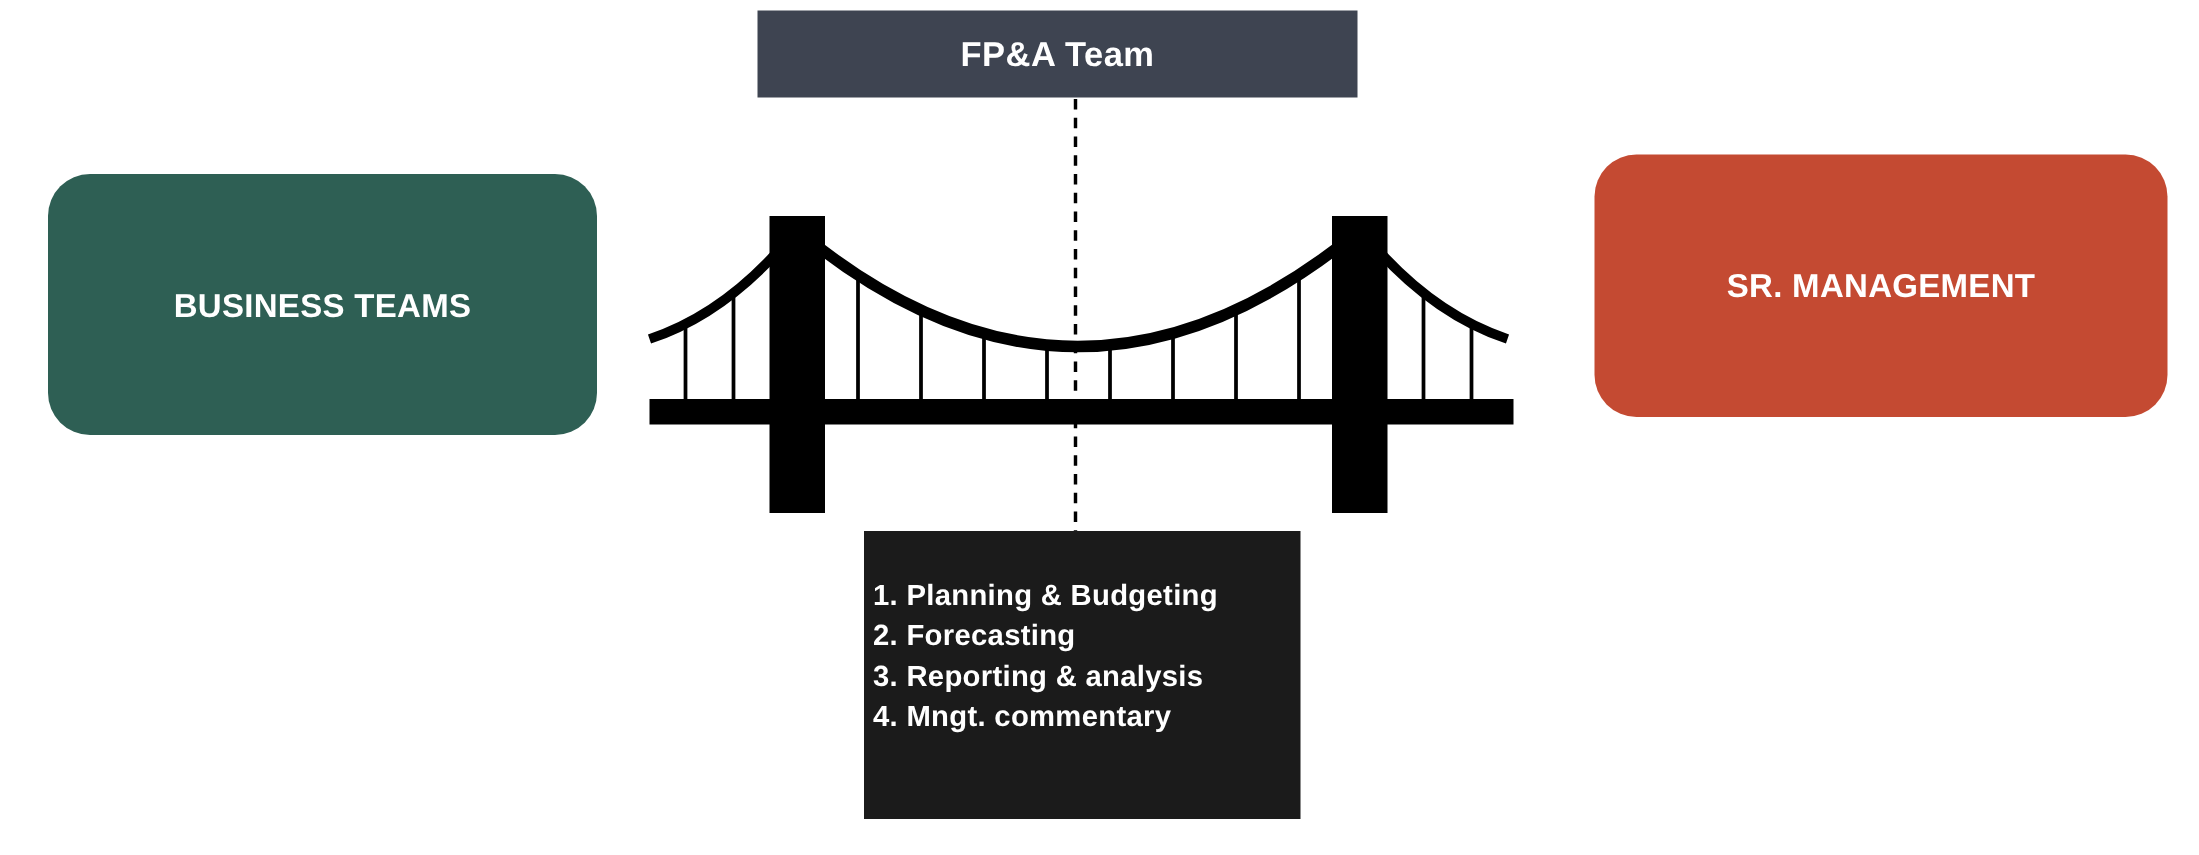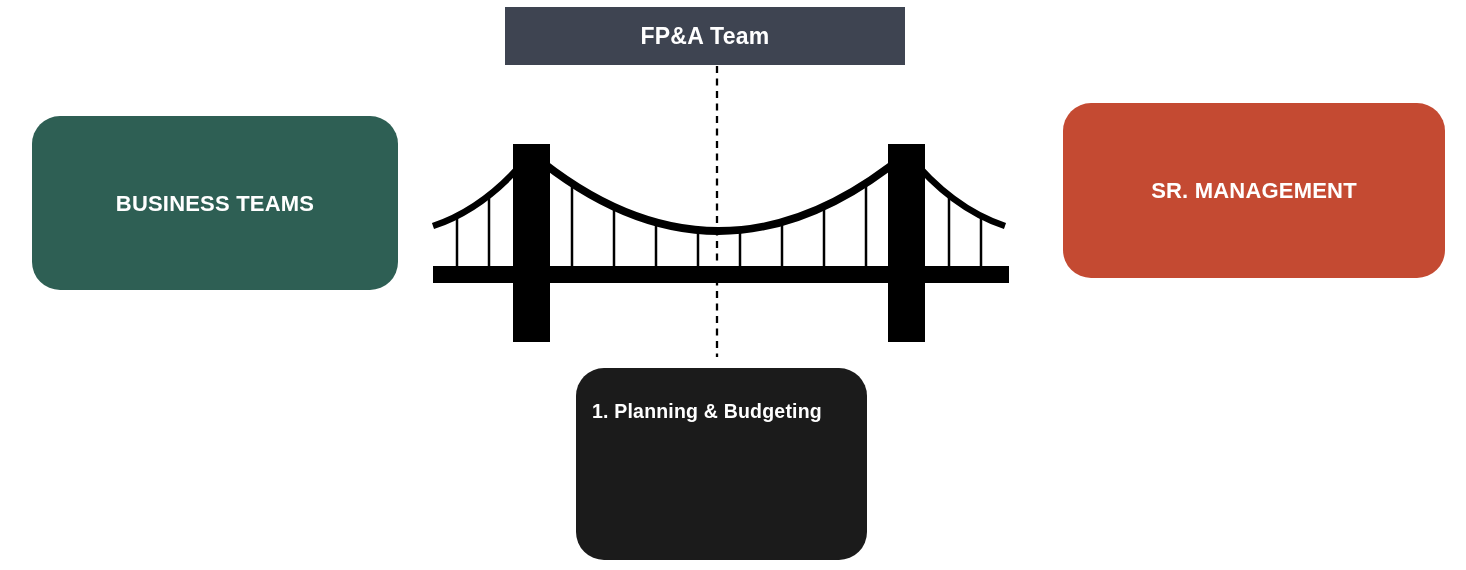--- a/index.html
+++ b/index.html
@@ -59,13 +59,13 @@
   }
   .functions-box {
     position: absolute;
-    left: 576px; top: 368px;
+    left: 576px; top: 354px;
     width: 291px; height: 192px;
     background: var(--functions-bg);
     color: var(--text-light);
-    padding: 30px 8px 0 16px;
+    padding: 30px 8px 0 6px;
     font-size: 19.5px; font-weight: bold;
-    line-height: 27px; letter-spacing: 0.2px; border-radius: 28px;
+    line-height: 27px; letter-spacing: 0.2px;
   }
 </style>
 </head>

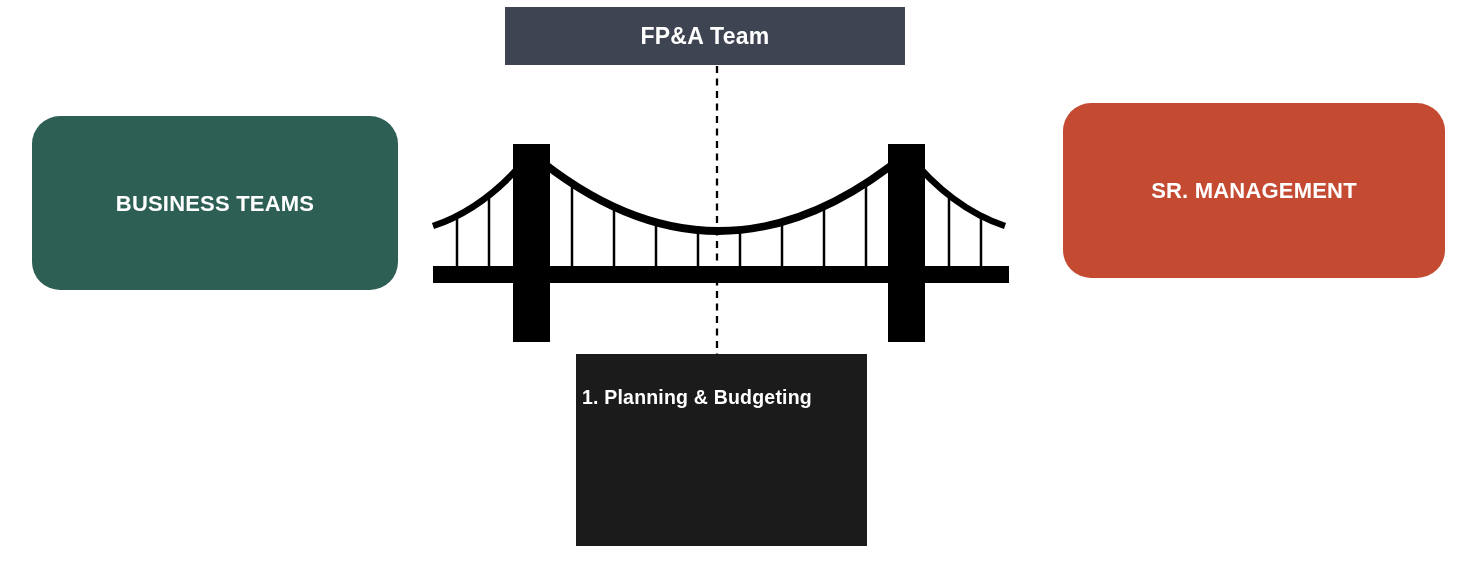--- a/index.html
+++ b/index.html
@@ -120,6 +120,7 @@
 
   <div class="functions-box">
     <div>1. Planning &amp; Budgeting</div>
+    <div>2. Forecasting</div>
   </div>
 
 </div>

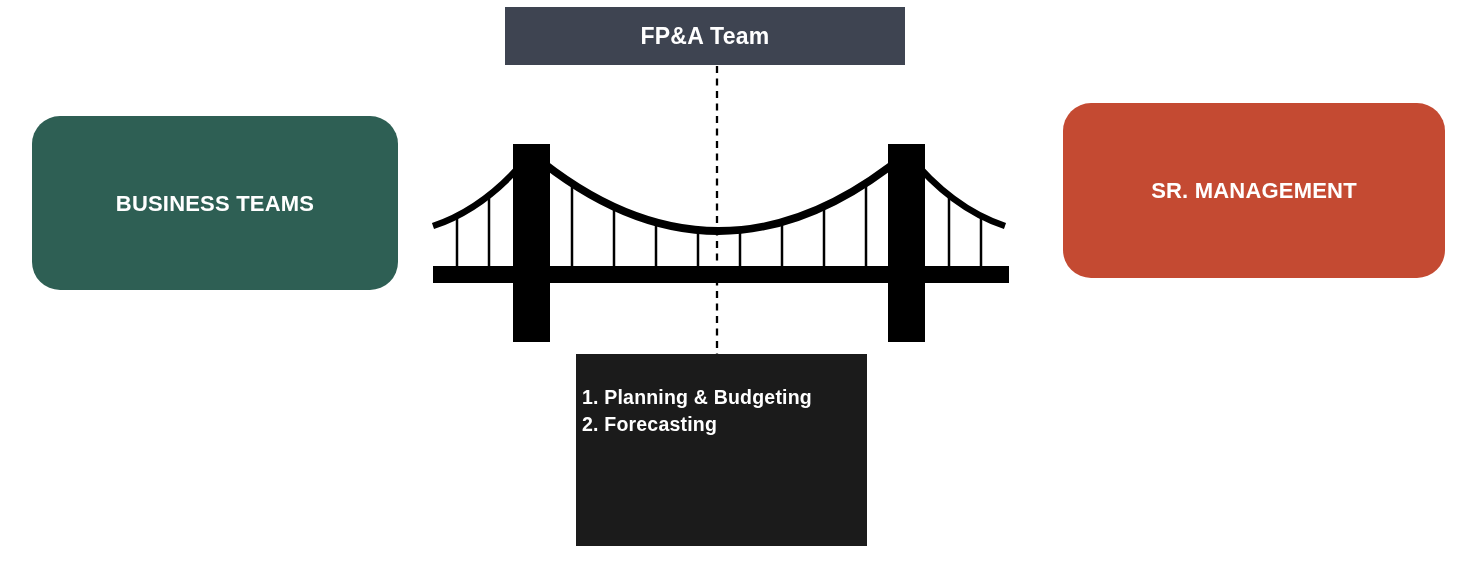--- a/index.html
+++ b/index.html
@@ -121,6 +121,7 @@
   <div class="functions-box">
     <div>1. Planning &amp; Budgeting</div>
     <div>2. Forecasting</div>
+    <div>3. Reporting &amp; analysis</div>
   </div>
 
 </div>

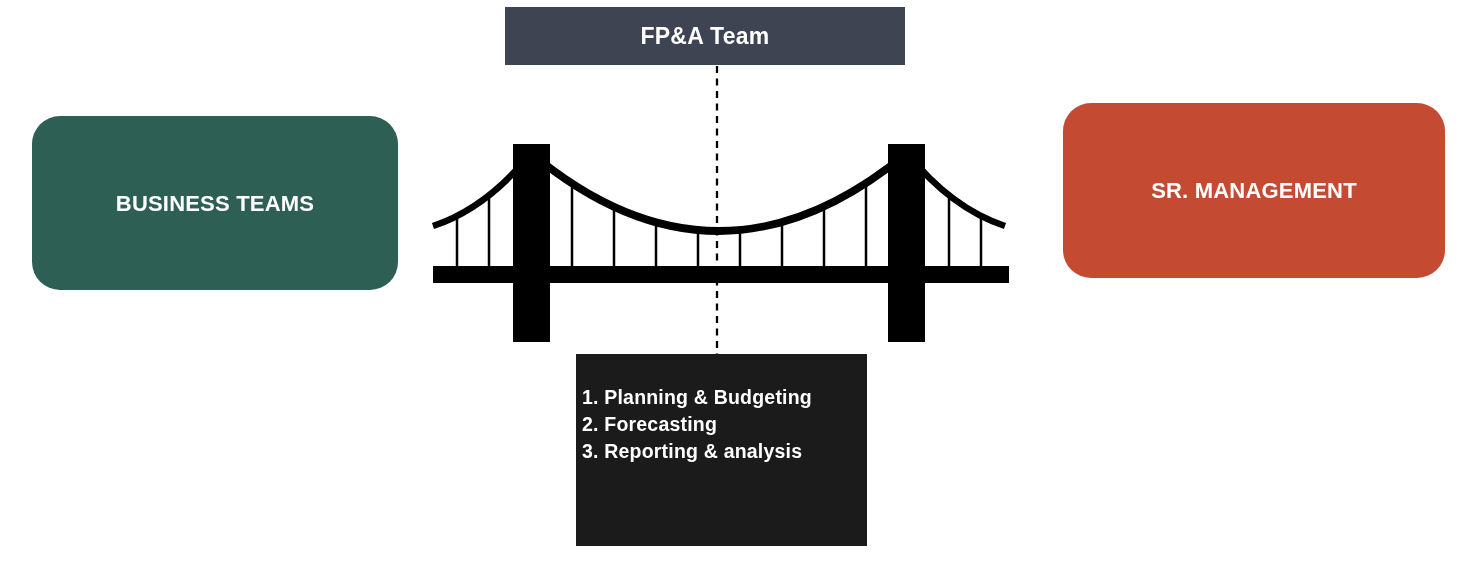--- a/index.html
+++ b/index.html
@@ -122,6 +122,7 @@
     <div>1. Planning &amp; Budgeting</div>
     <div>2. Forecasting</div>
     <div>3. Reporting &amp; analysis</div>
+    <div>4. Mngt. commentary</div>
   </div>
 
 </div>

